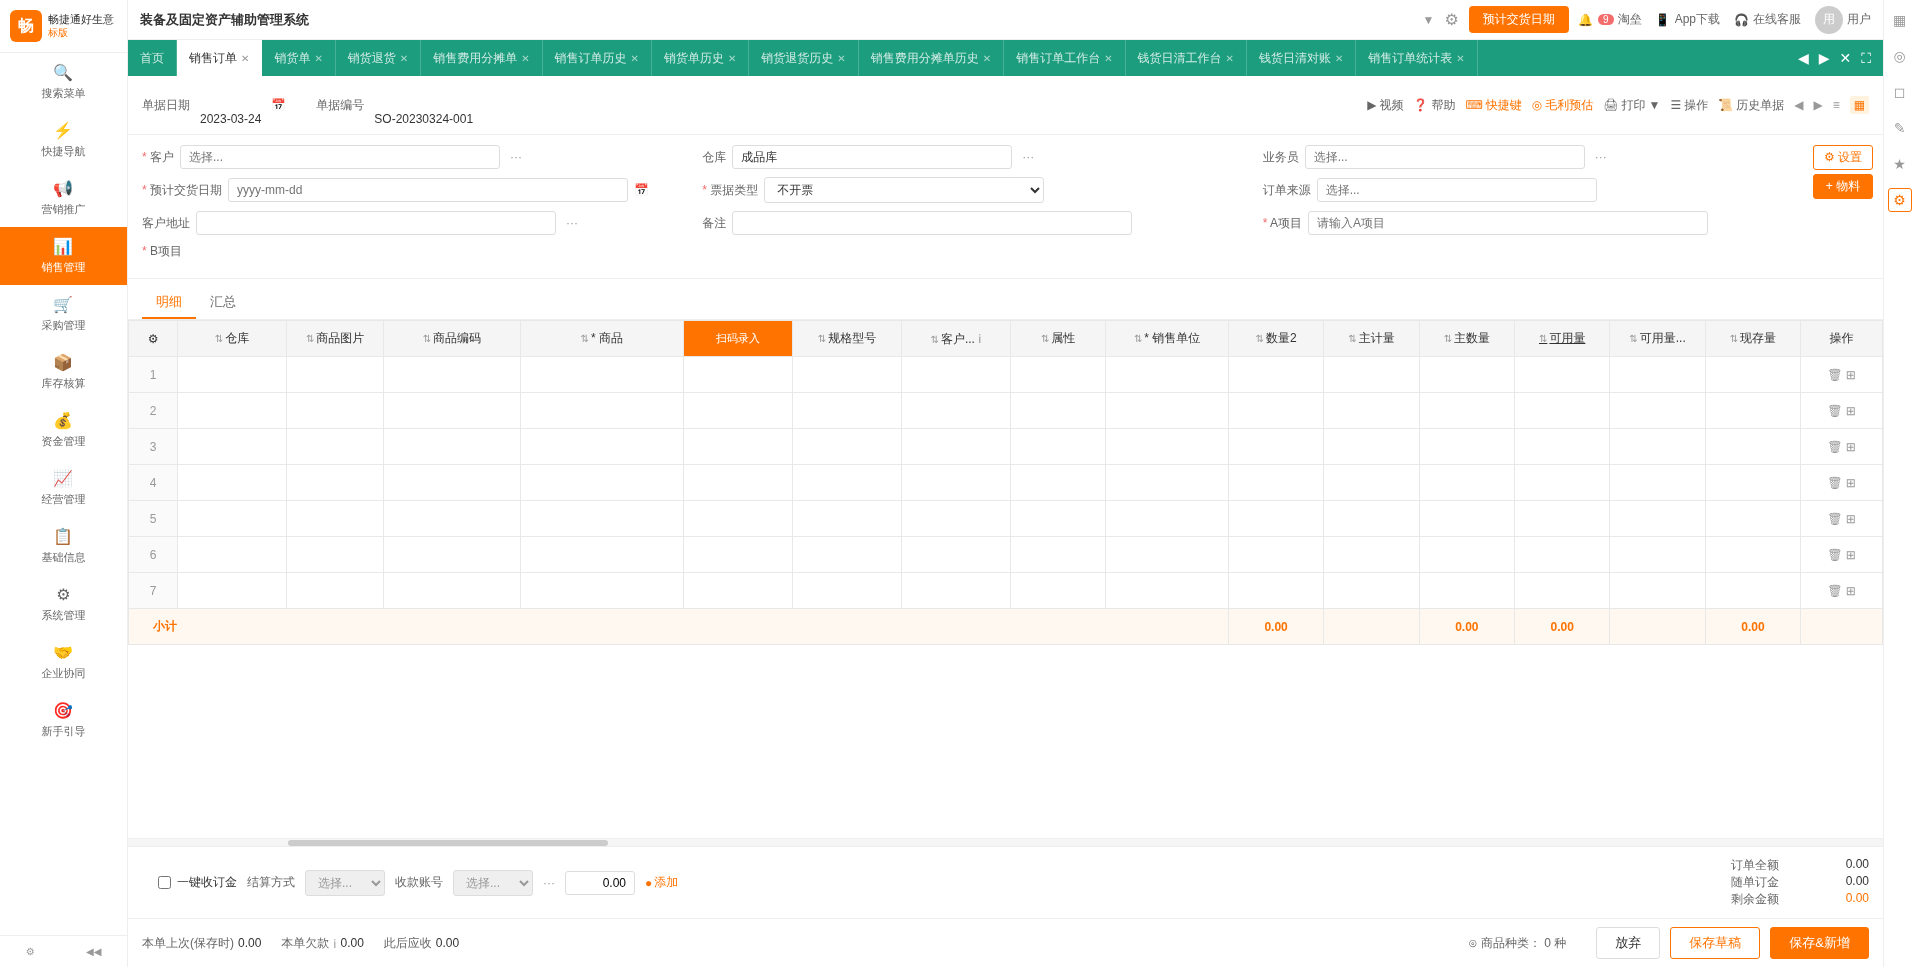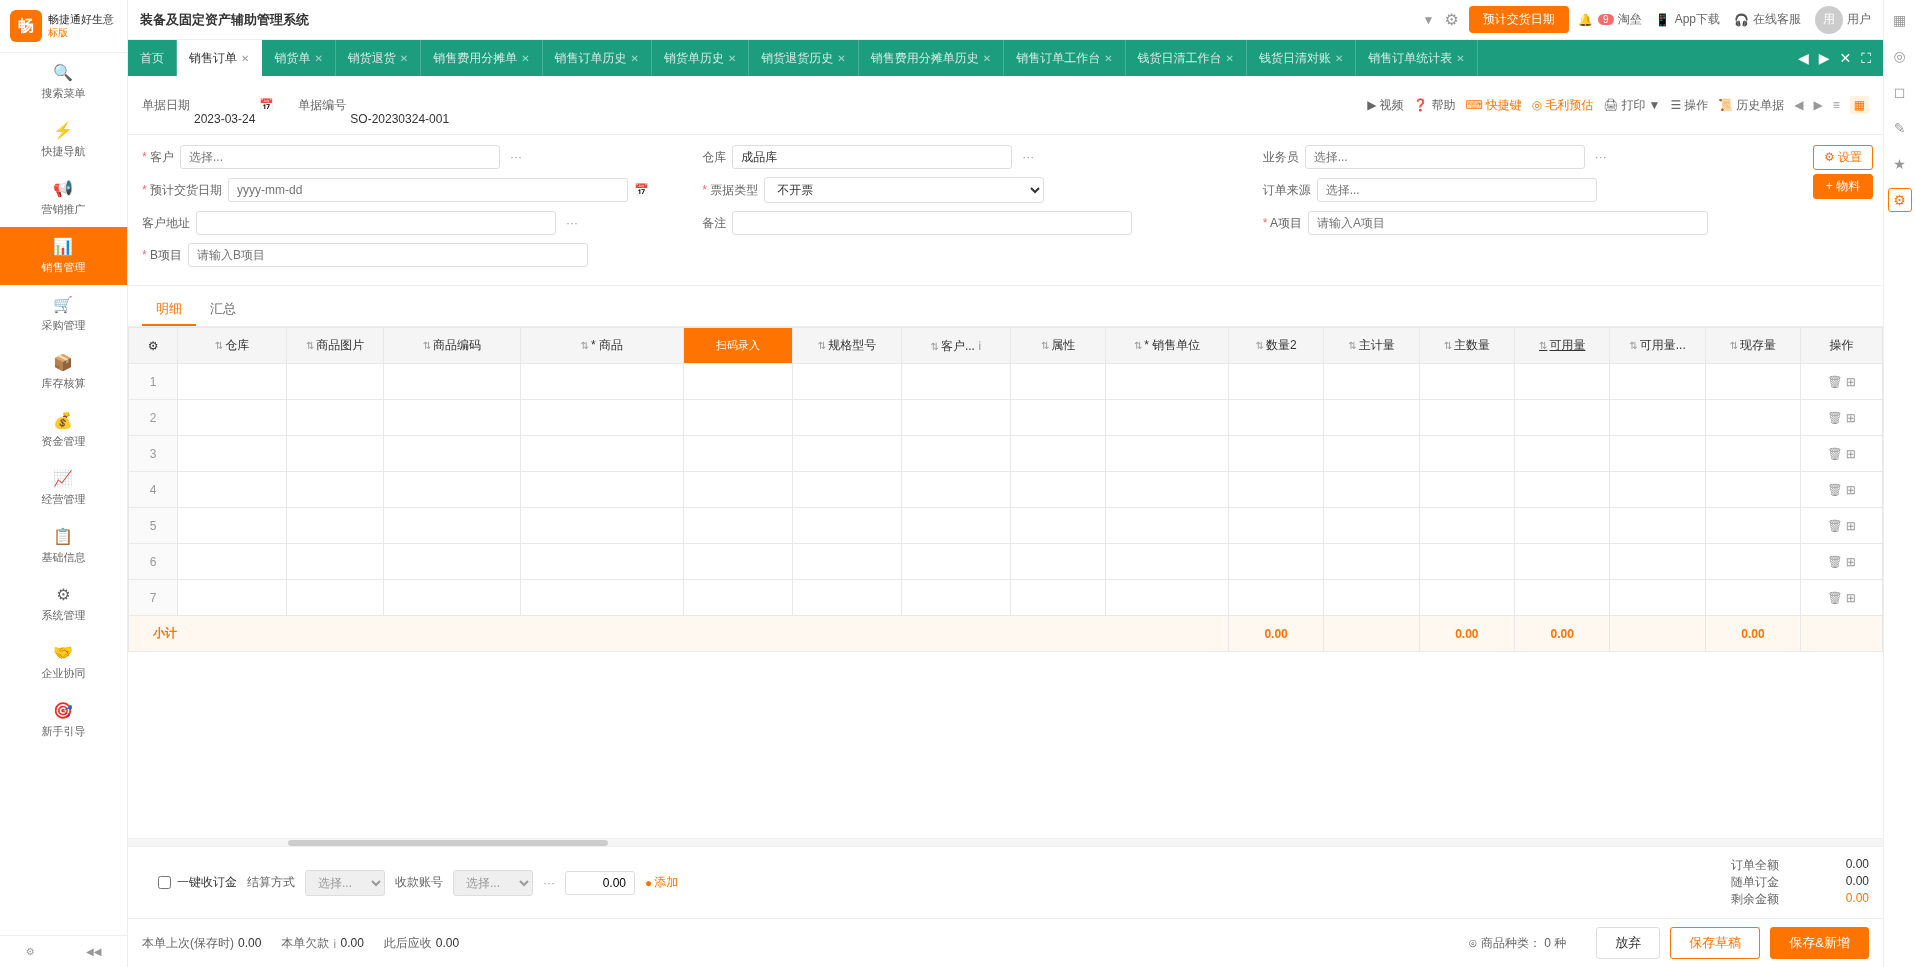--- a/index.html
+++ b/index.html
@@ -47,7 +47,7 @@
 
     
     .form-header { background: #fff; padding: 8px 14px; display: flex; align-items: center; gap: 16px; border-bottom: 1px solid #eee; flex-shrink: 0; }
-    .form-header-left { display: flex; align-items: center; gap: 4px; }
+    .form-header-left { display: flex; align-items: center; gap: 10px; }
     .form-header-label { color: #666; font-size: 12px; }
     .form-header-value { color: #333; font-size: 12px; margin-top: 28px; }
     .form-header-right { margin-left: auto; display: flex; align-items: center; gap: 10px; }

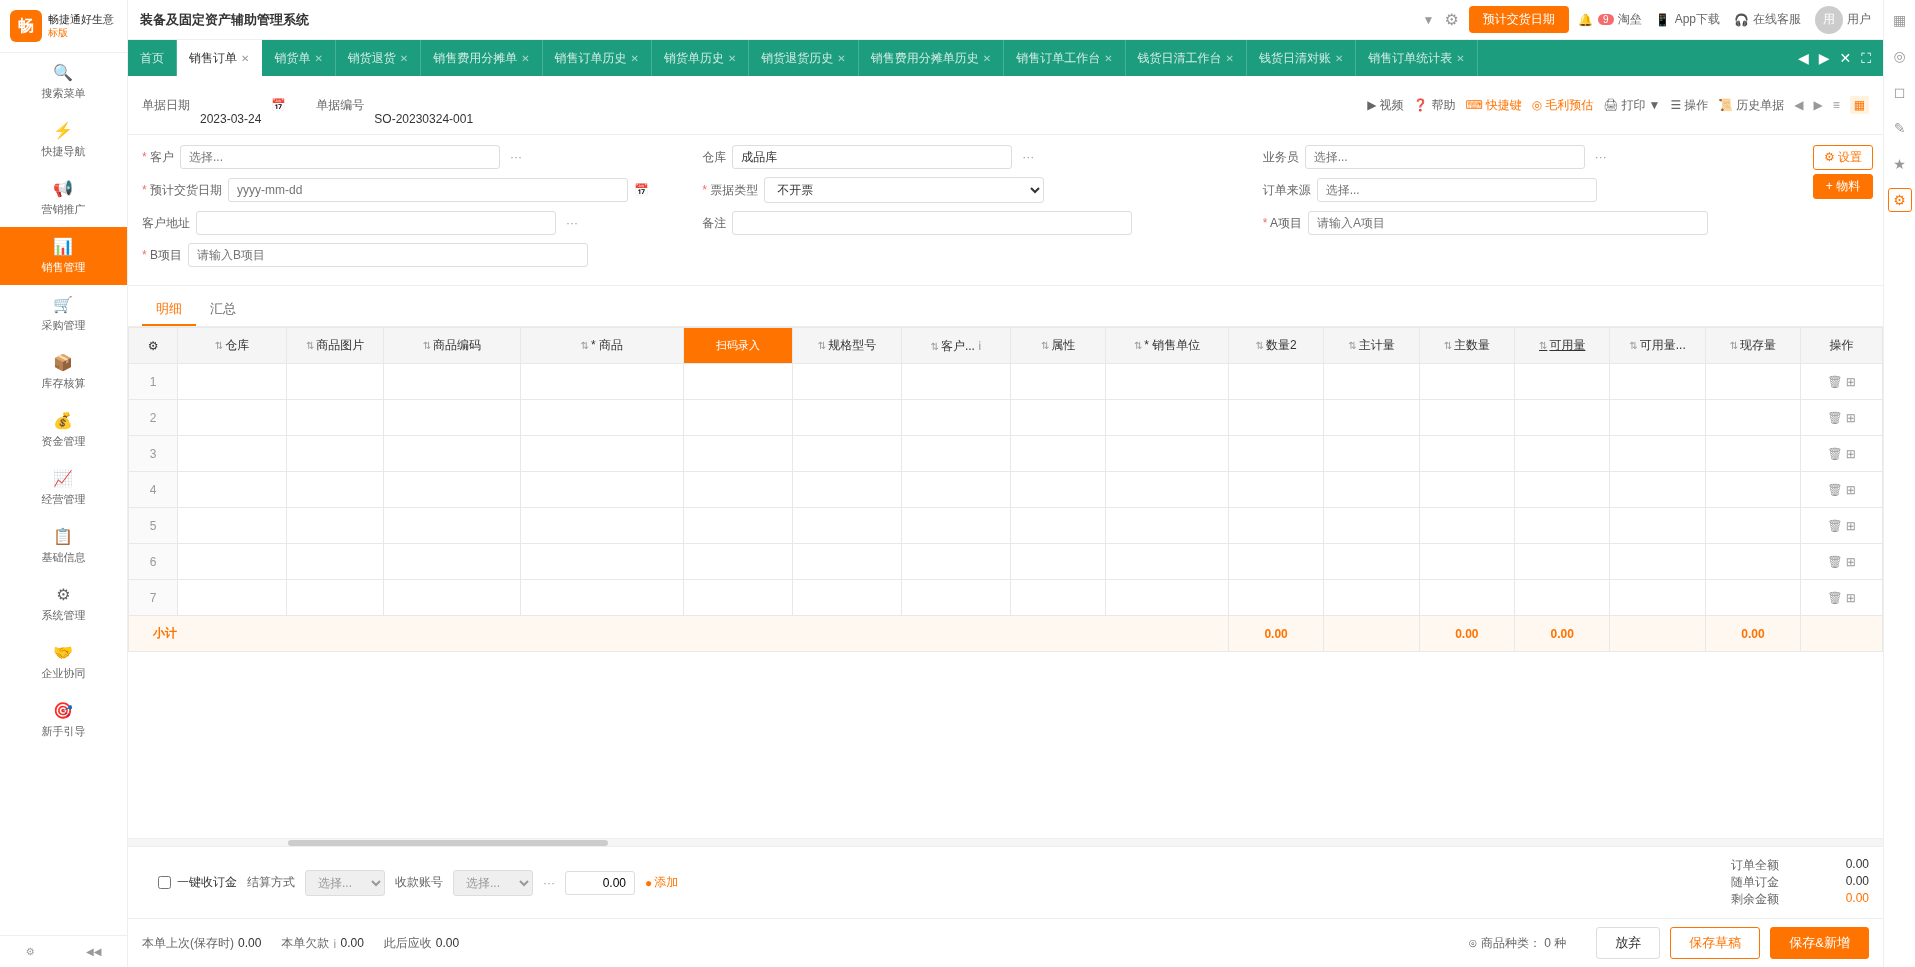--- a/index.html
+++ b/index.html
@@ -384,7 +384,6 @@
           <div class="form-row">
             <div class="form-field">
               <span class="form-field-label required">B项目</span>
-              <input class="form-field-input wide" type="text" placeholder="请输入B项目" style="">
             </div>
           </div>
         </div>

